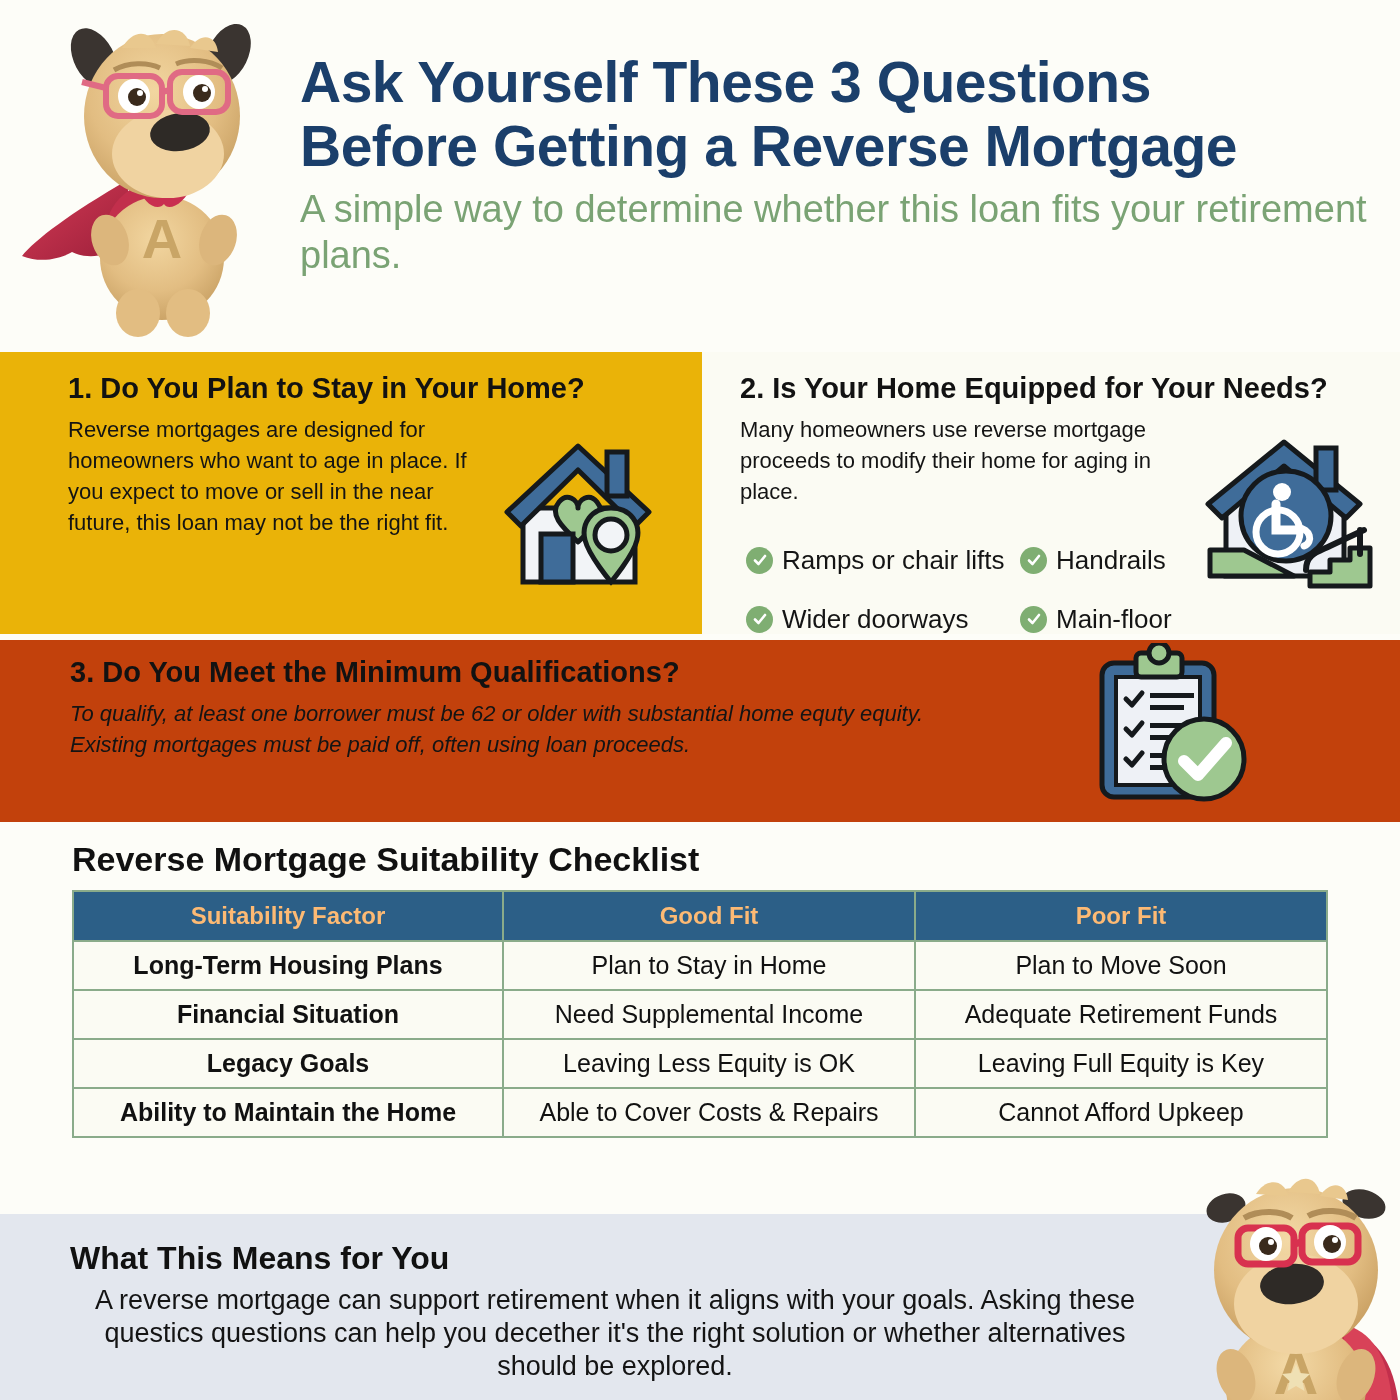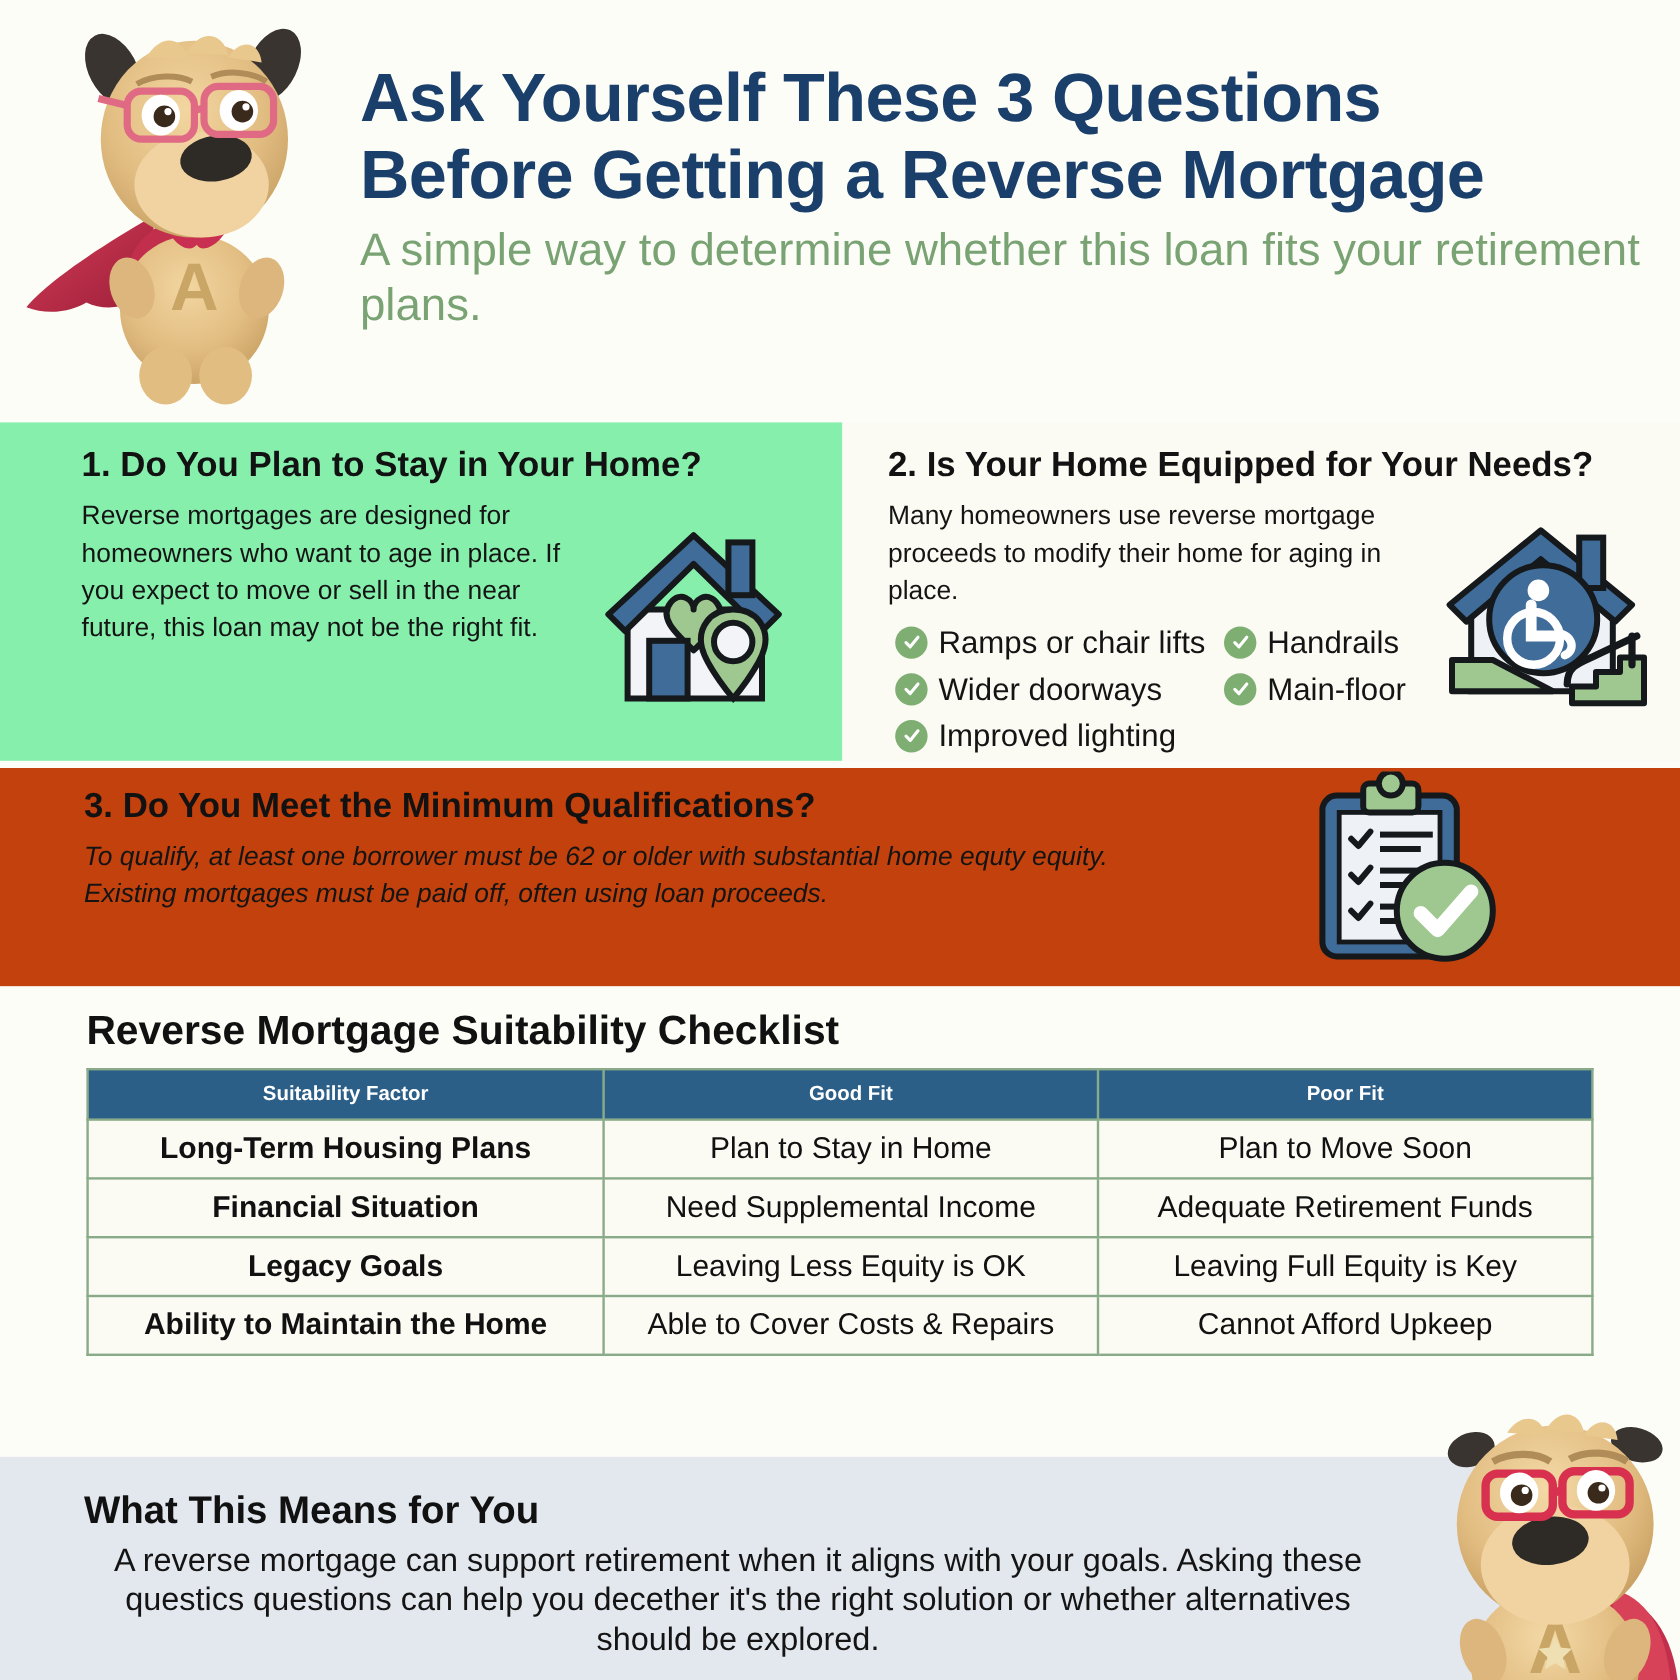--- a/index.html
+++ b/index.html
@@ -29,7 +29,7 @@
   }
 
   
-  .card{position:absolute;background:#86efac;}
+  .card{position:absolute;background:#eab308;}
   .card1{left:0;top:352px;width:702px;height:282px;}
   .card2{left:702px;top:352px;width:698px;height:282px;background:#fbfbf3;}
   .card3{left:0;top:640px;width:1400px;height:182px;background:#c2410c;}

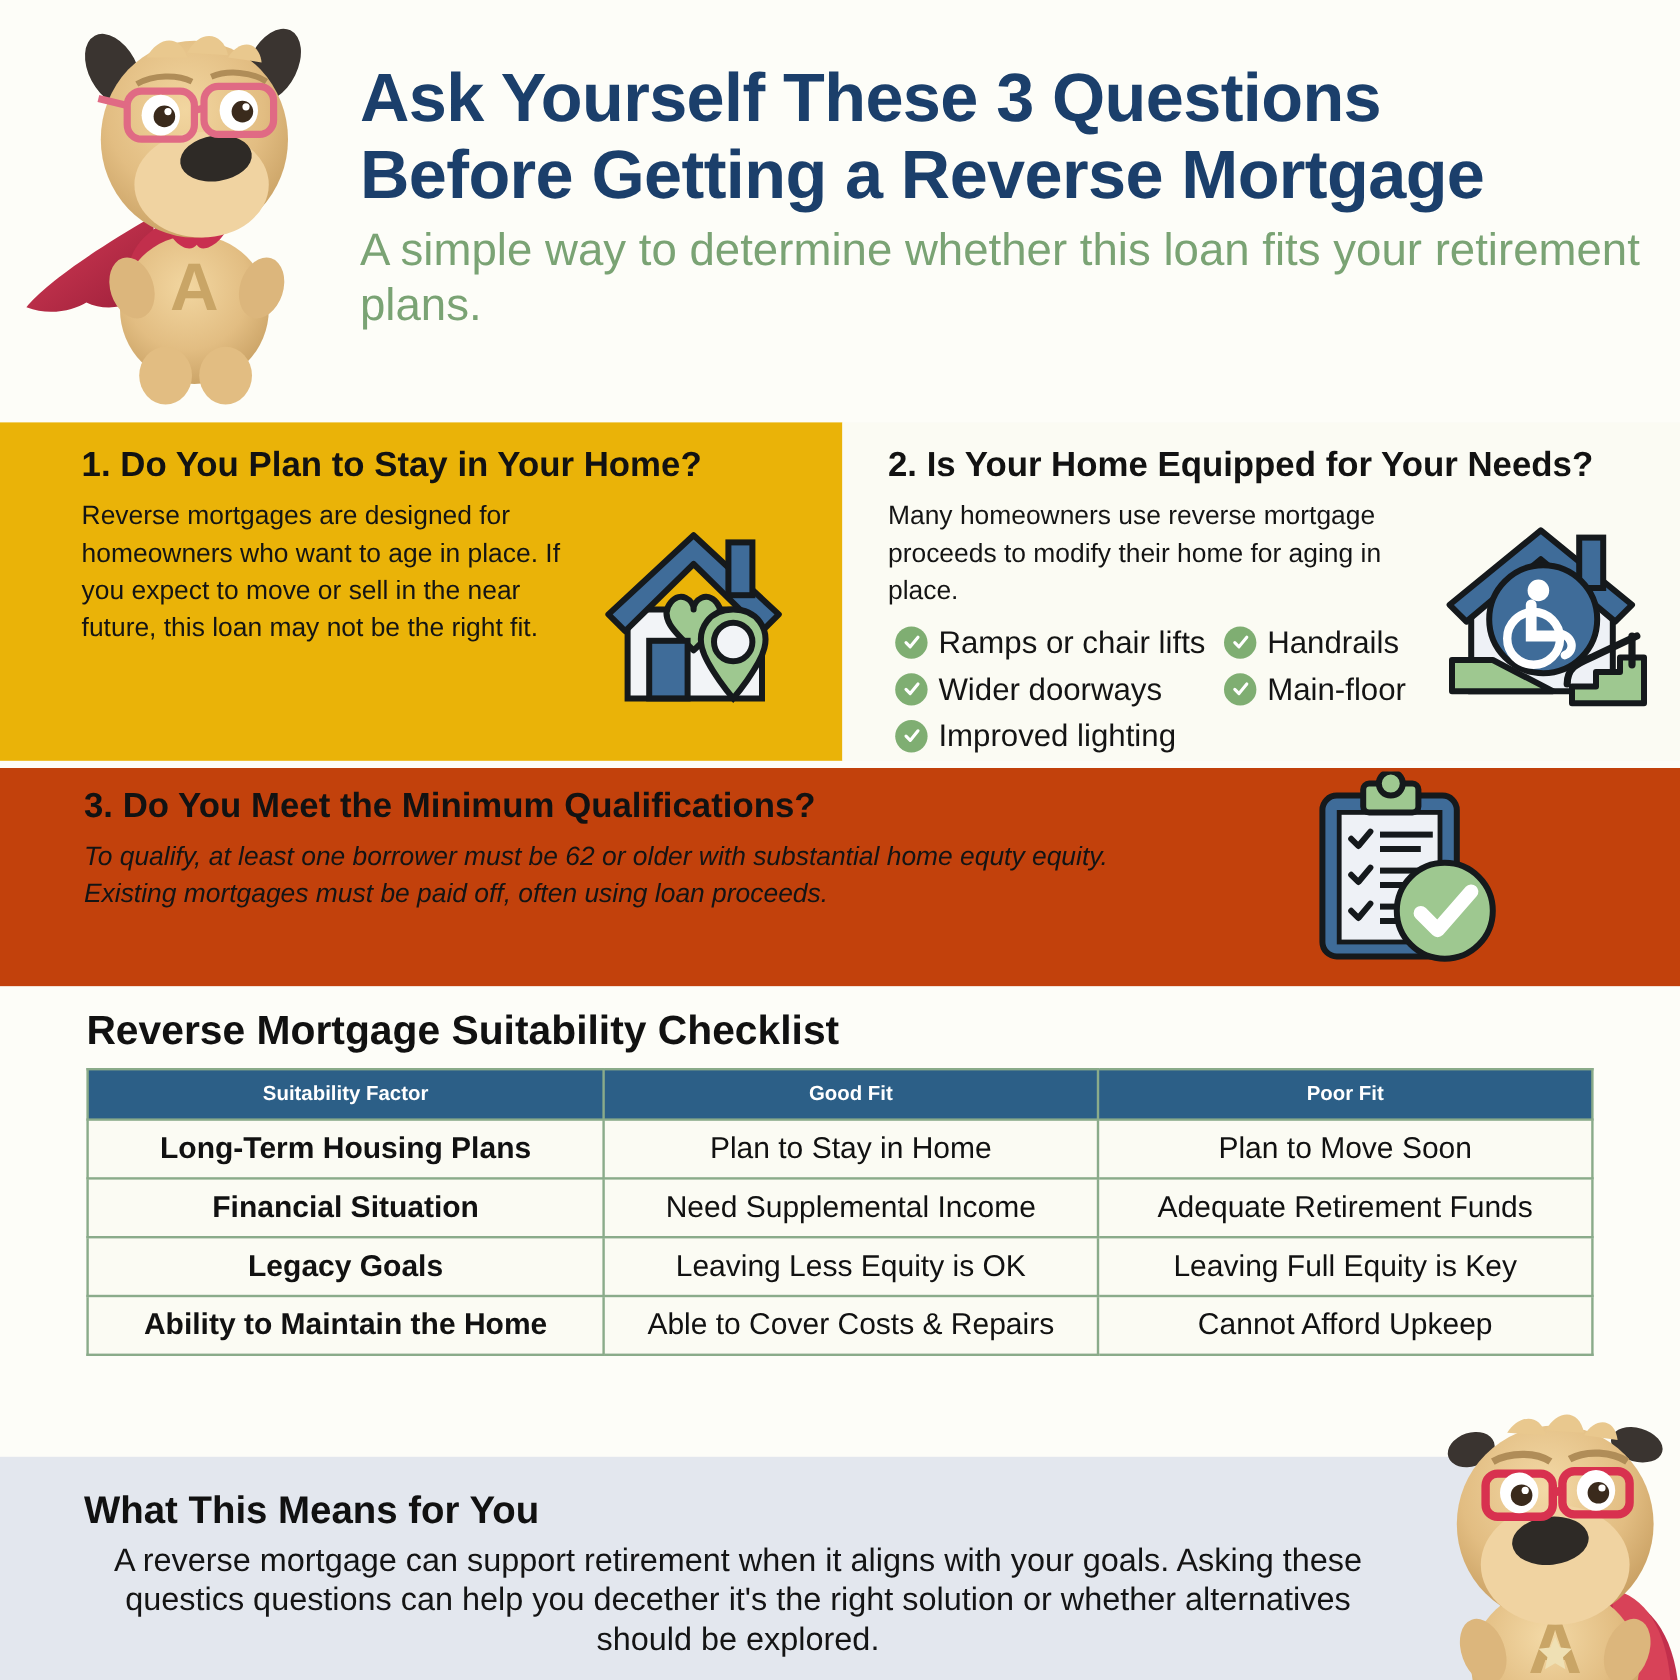--- a/index.html
+++ b/index.html
@@ -55,7 +55,7 @@
   .check-col{position:absolute;}
   .col-a{left:0;top:0;}
   .col-b{left:274px;top:0;}
-  .check-item{display:flex;align-items:center;margin-bottom:5px;height:34px;}
+  .check-item{display:flex;align-items:center;margin-bottom:5px;height:34px;margin-top:25px;}
   .check-circle{
     width:27px;height:27px;border-radius:50%;
     background:#7fae72;flex:0 0 27px;

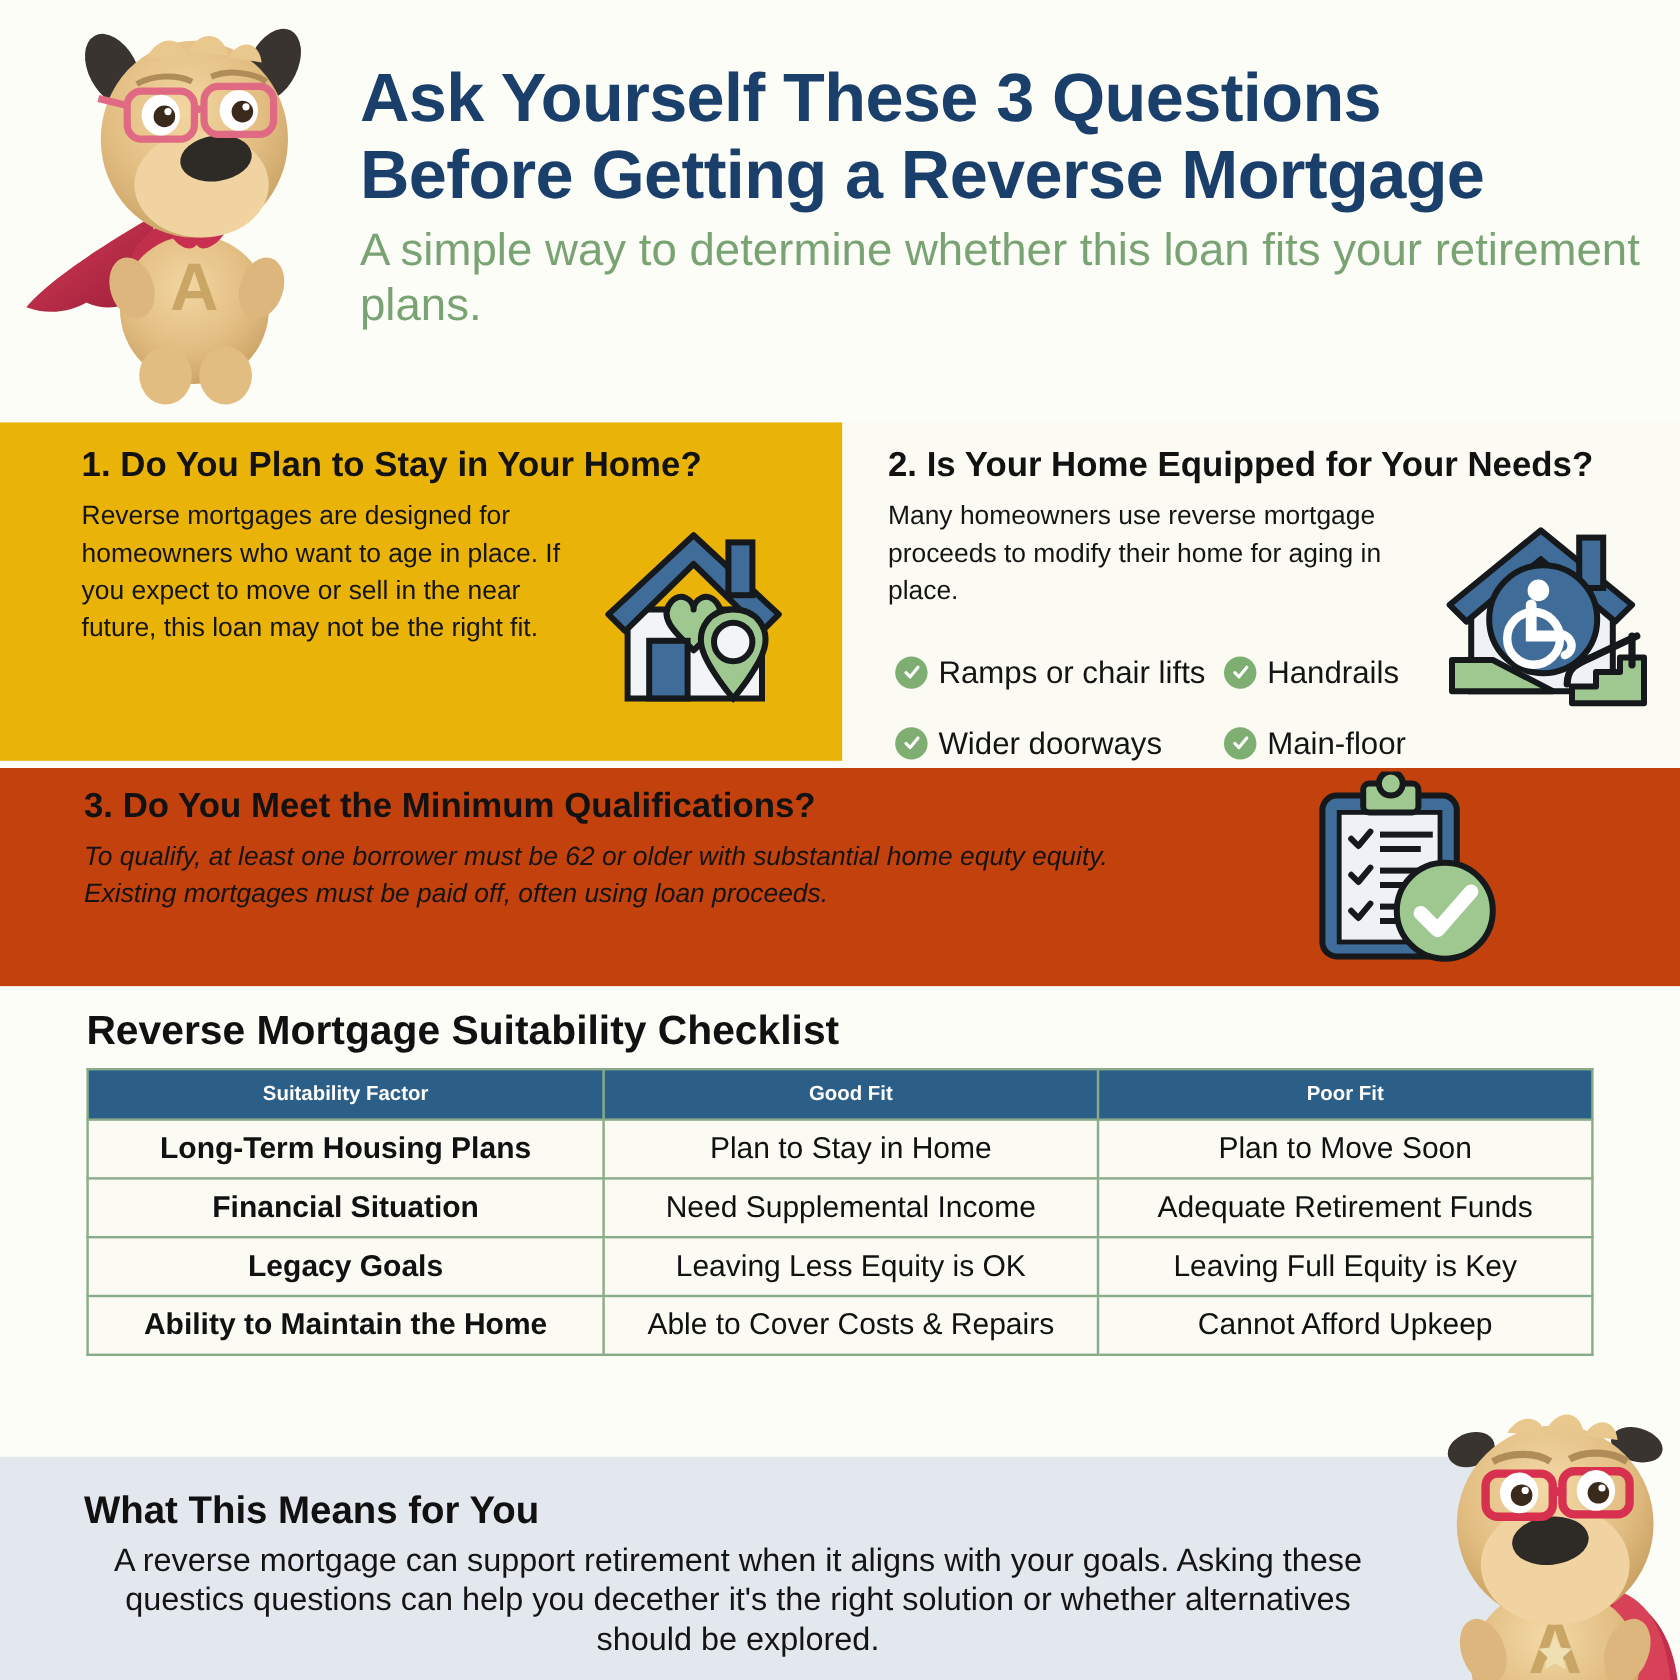--- a/index.html
+++ b/index.html
@@ -80,8 +80,8 @@
     table-layout:fixed;
   }
   table.checklist th{
-    background:#2c5f87;color:#ffffff;
-    font-size:17px;font-weight:bold;
+    background:#2c5f87;color:#fdba74;
+    font-size:24px;font-weight:bold;
     padding:10px 4px;text-align:center;
     border:2px solid #8aab8a;
   }

